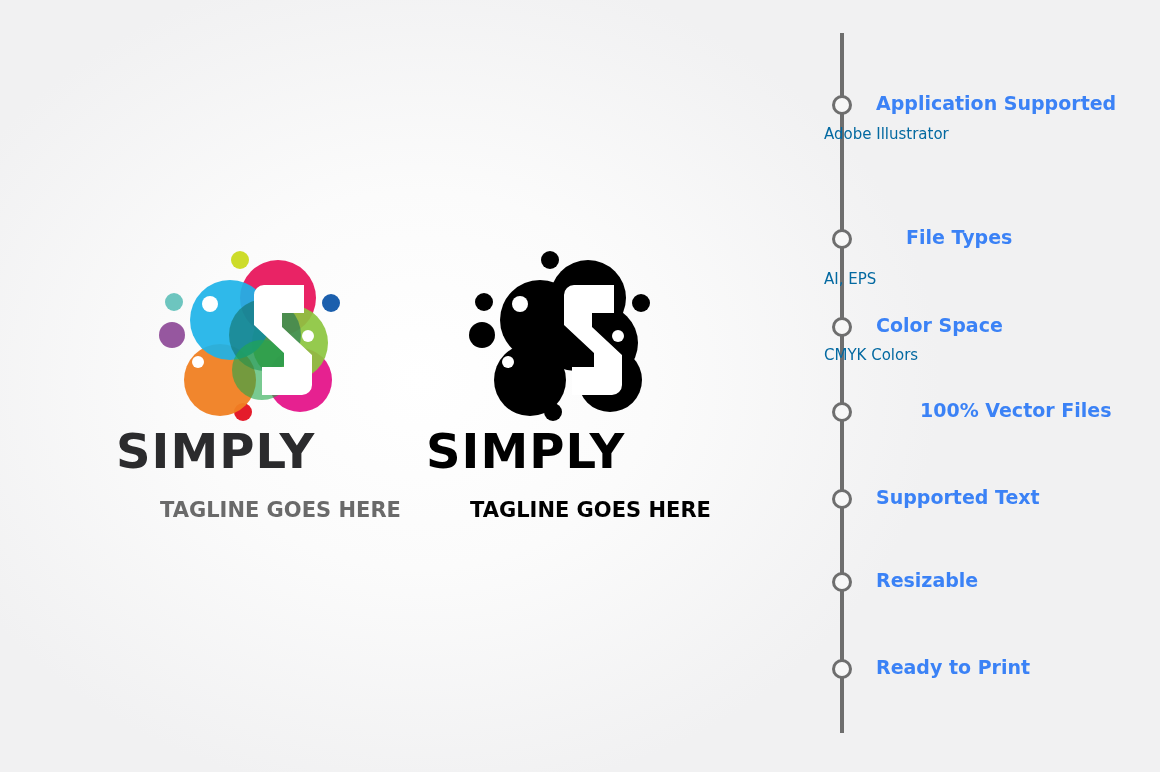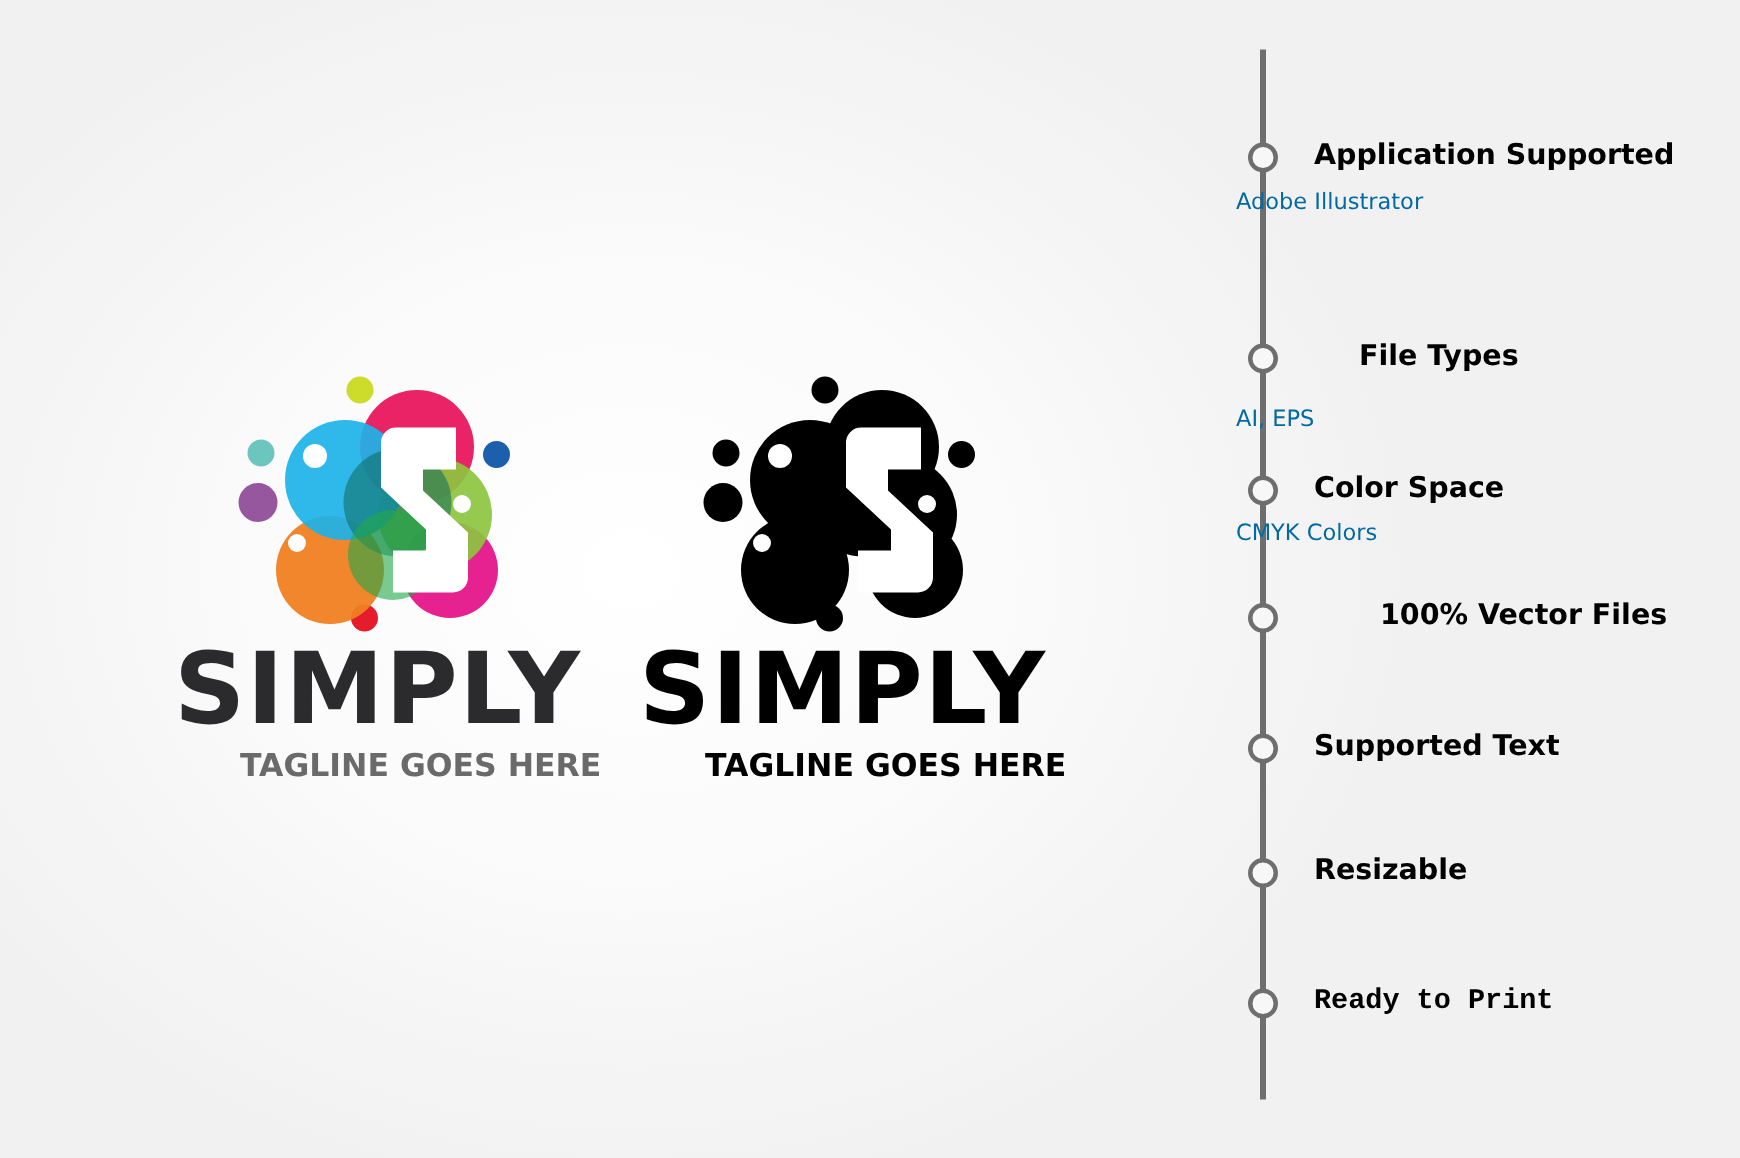--- a/index.html
+++ b/index.html
@@ -27,7 +27,7 @@
   }
   .feat-title {
     position:absolute; left:876px; font-family:"DejaVu Sans", sans-serif; font-weight:bold;
-    font-size:19px; color:#000000; white-space:nowrap; line-height:1;
+    font-size:19px; color:#3b82f6; white-space:nowrap; line-height:1;
   }
   .feat-sub {
     position:absolute; left:824px; font-family:"DejaVu Sans", sans-serif;

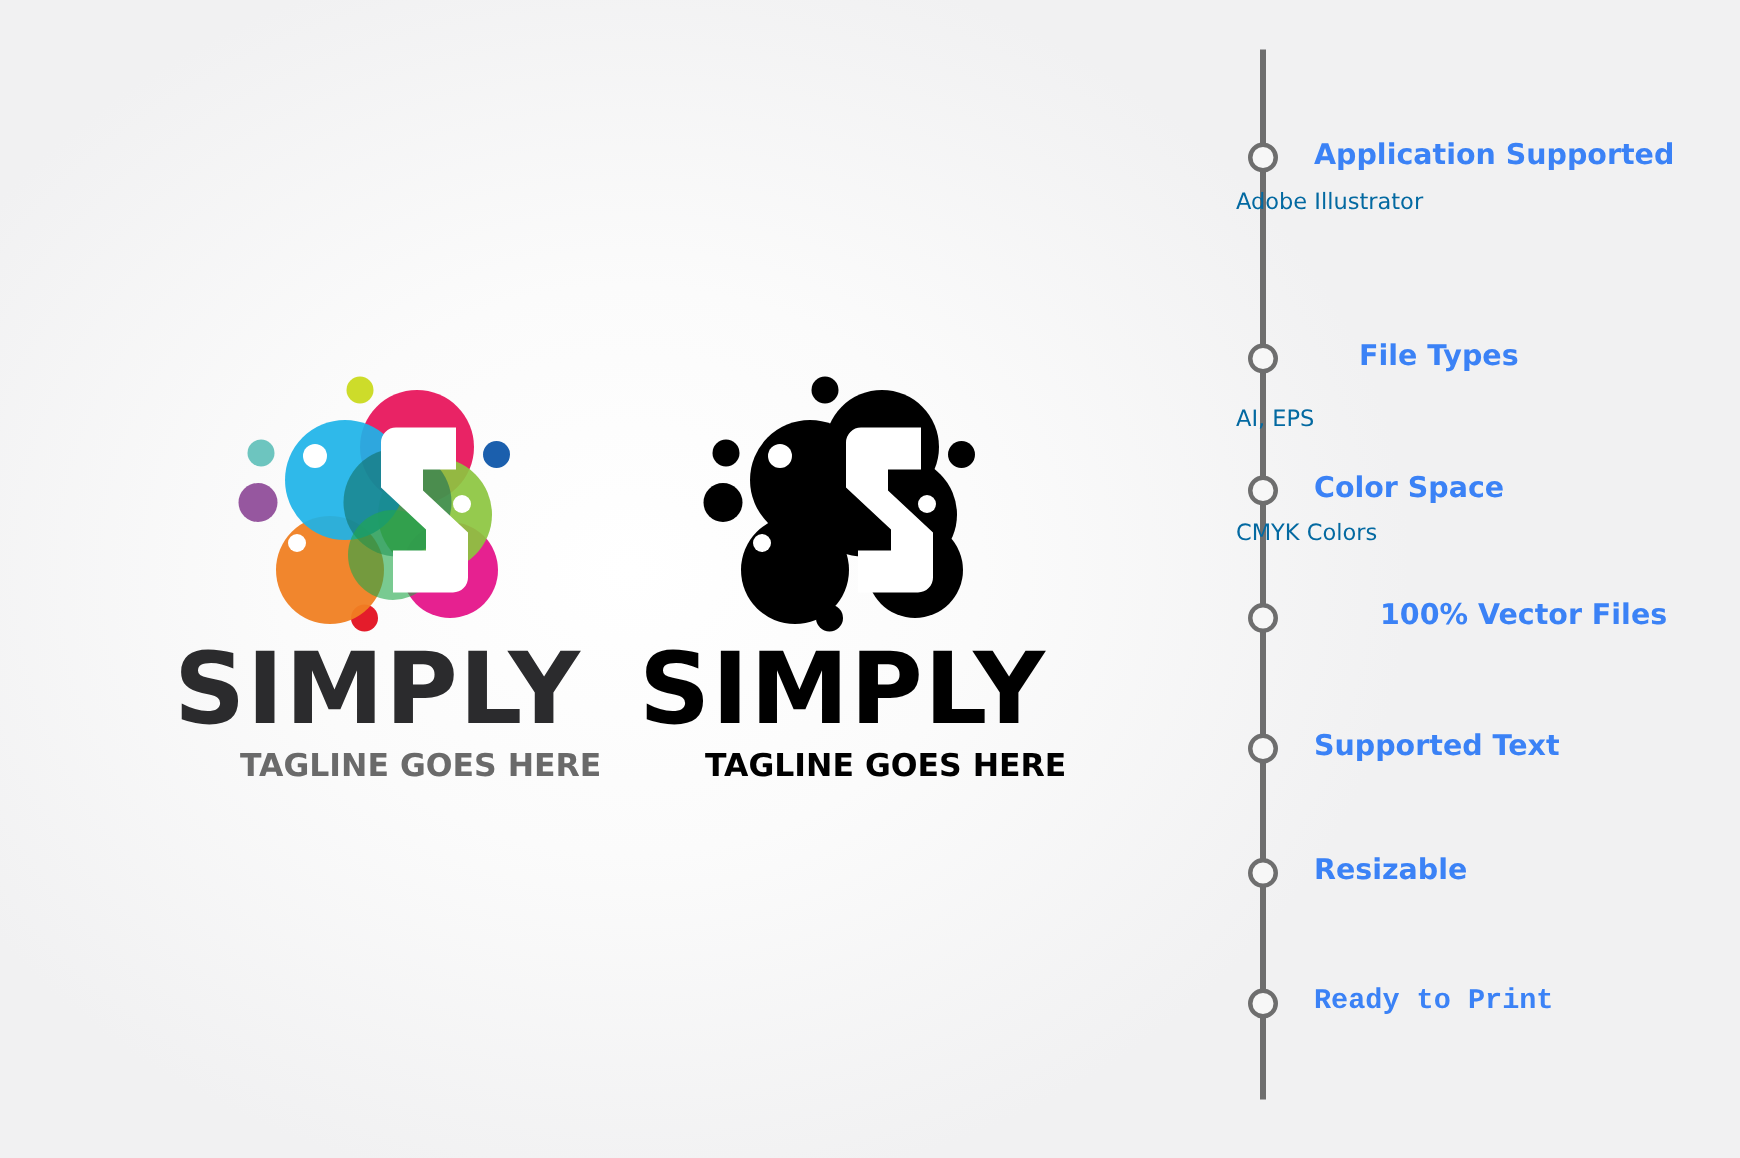--- a/index.html
+++ b/index.html
@@ -12,7 +12,7 @@
   .logo svg { position:absolute; }
   .wordmark {
     position:absolute; font-family:"DejaVu Sans", sans-serif; font-weight:bold;
-    font-size:66px; letter-spacing:1px; line-height:1; white-space:nowrap;
+    font-size:48px; letter-spacing:1px; line-height:1; white-space:nowrap;
   }
   .tagline {
     position:absolute; font-family:"DejaVu Sans", sans-serif; font-weight:bold;

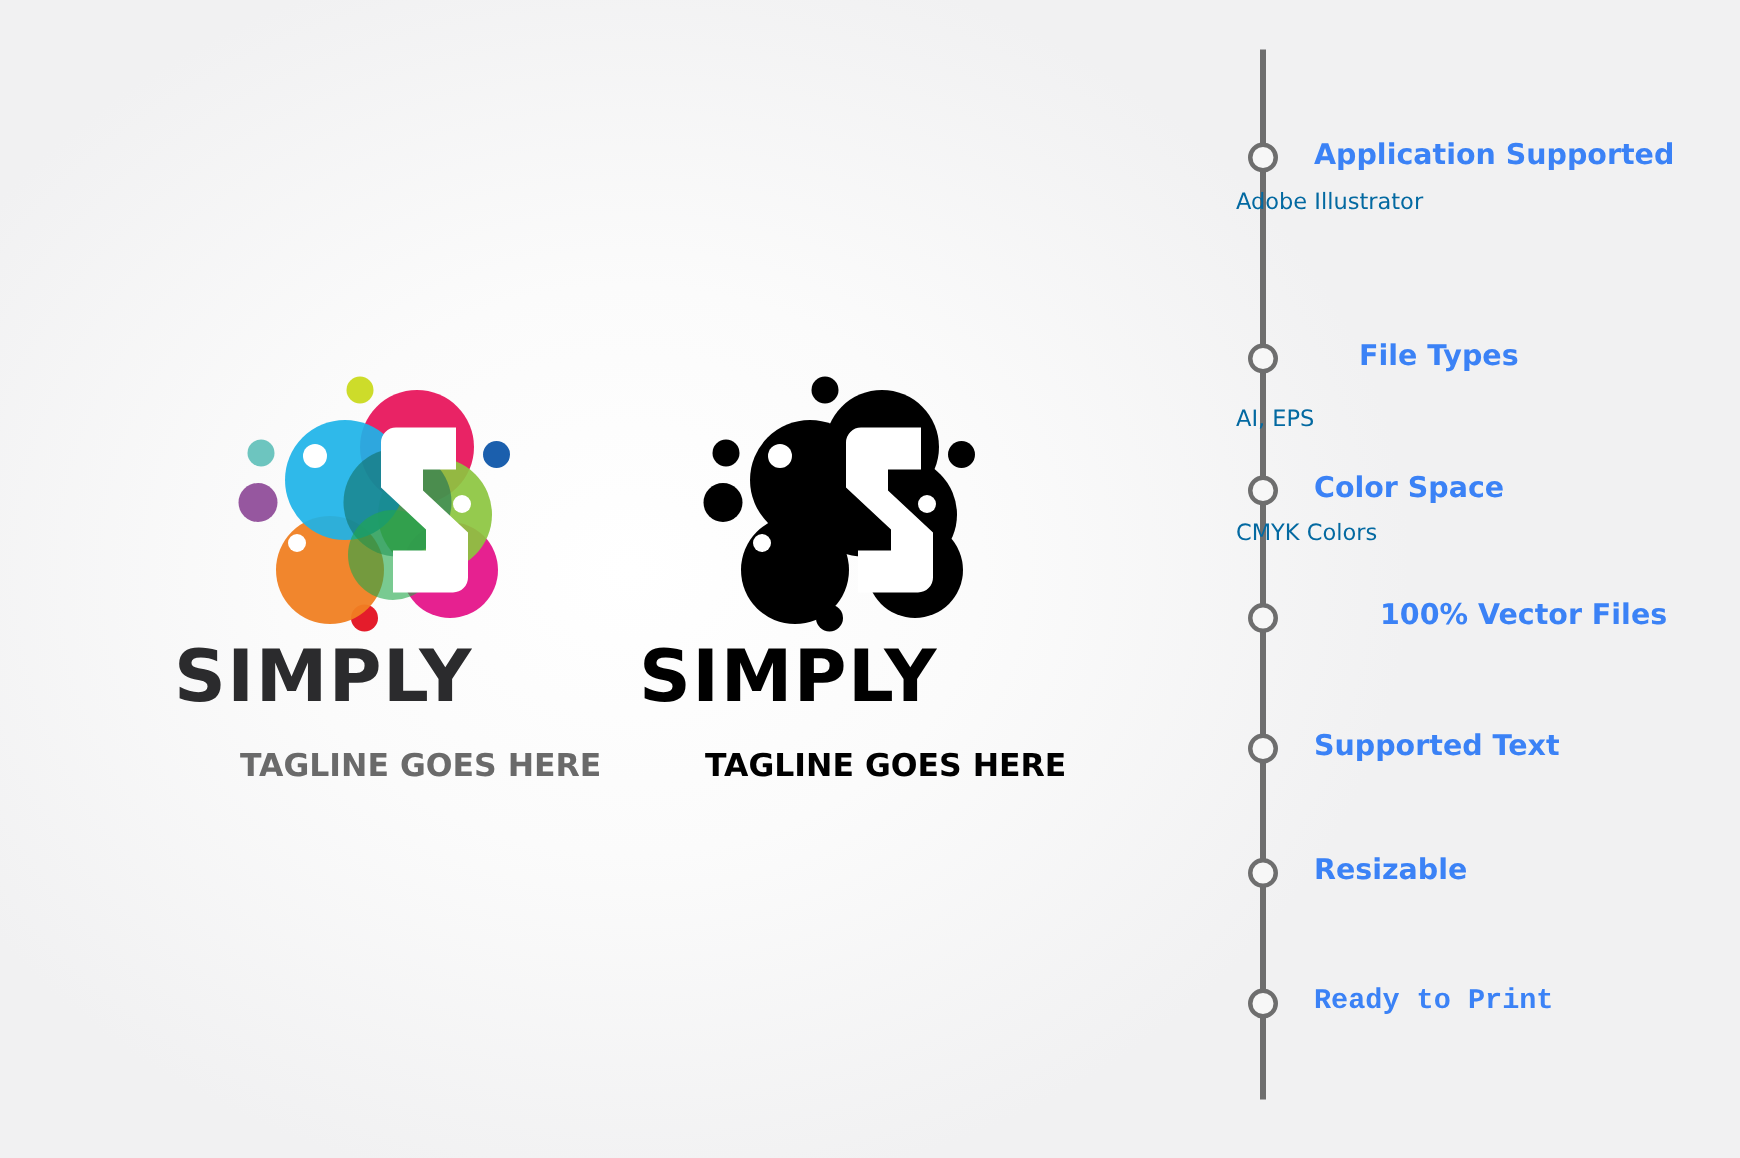--- a/index.html
+++ b/index.html
@@ -125,7 +125,7 @@
 
   <div>
     <div class="node" style="top:659px;"></div>
-    <div class="feat-title" style="top:658px;font-family:Liberation Mono, monospace;">Ready to Print</div>
+    <div class="feat-title" style="top:658px;">Ready to Print</div>
   </div>
 </div>
 

